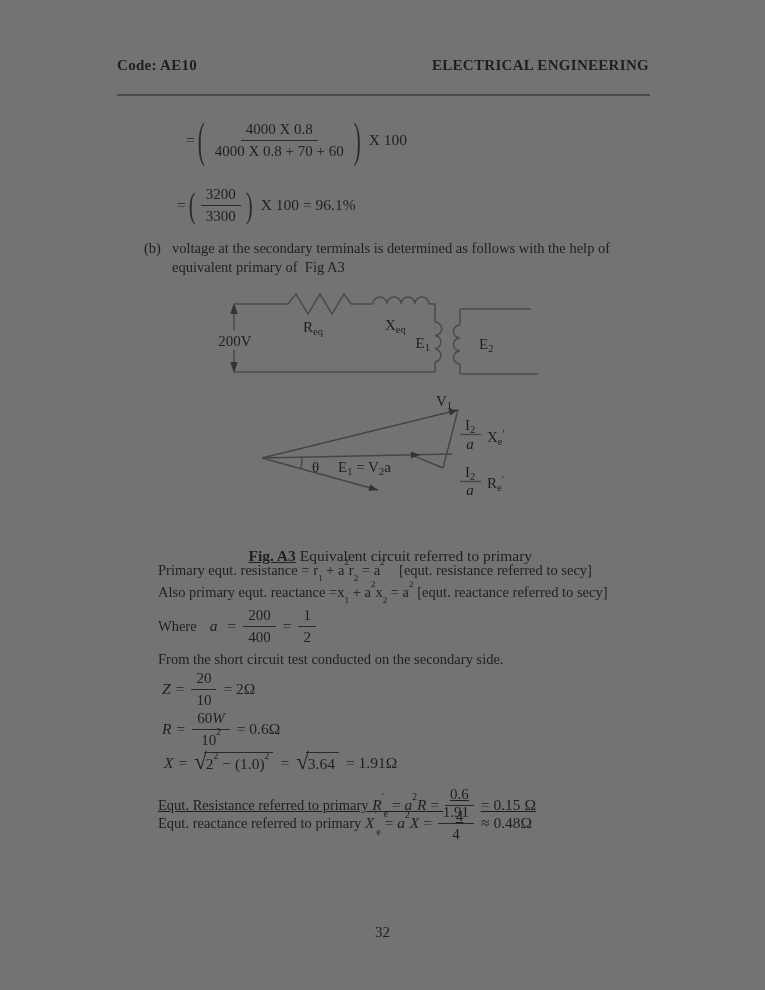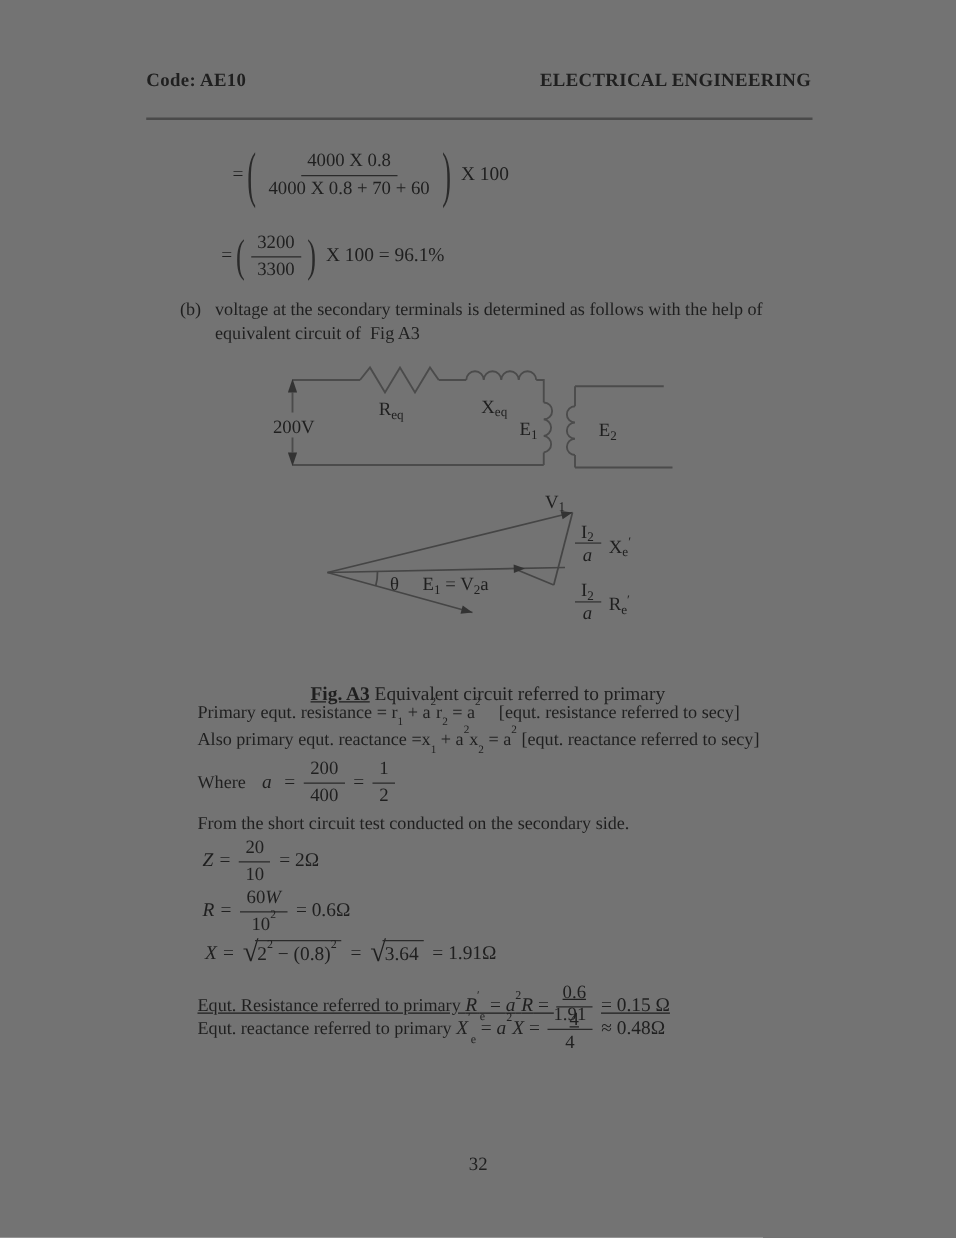--- a/index.html
+++ b/index.html
@@ -68,7 +68,7 @@
     <span class="ws" style="width:28px;">(b)</span>
     <span>
       <span class="ws" style="display:block;">voltage at the secondary terminals is determined as follows with the help of</span>
-      <span class="ws" style="display:block;">equivalent circuit of  Fig A3</span>
+      <span class="ws" style="display:block;">equivalent primary of  Fig A3</span>
     </span>
   </div>
 

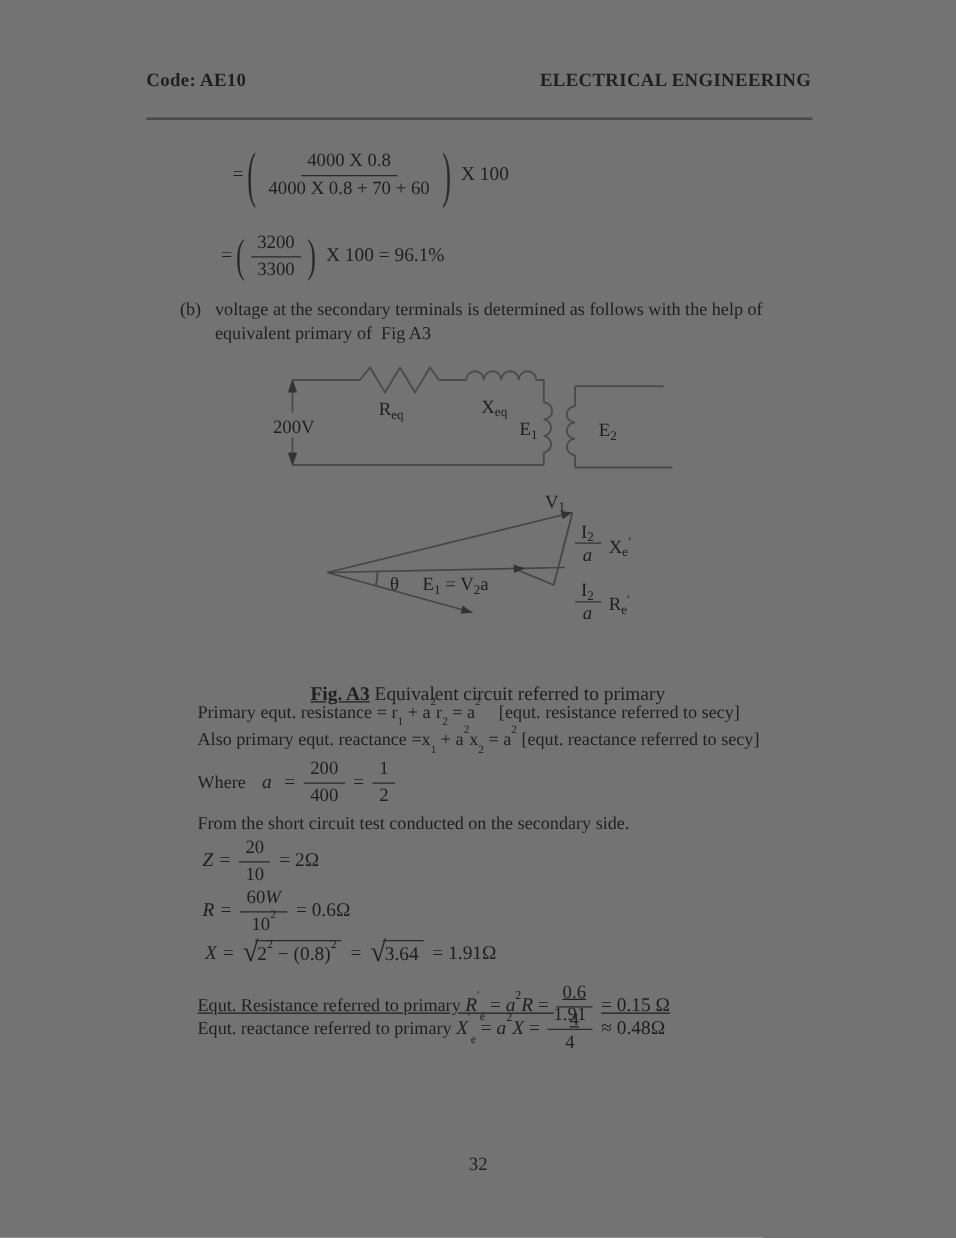--- a/index.html
+++ b/index.html
@@ -179,7 +179,7 @@
     <span class="eqs">=</span>
     <span class="sq">
       <span class="rs">√</span>
-      <span class="rc"><span>2</span><sup>2</sup><span> − (0.8)</span><sup>2</sup></span>
+      <span class="rc"><span>2</span><sup>2</sup><span> − (1.0)</span><sup>2</sup></span>
     </span>
     <span class="eqs">=</span>
     <span class="sq">

